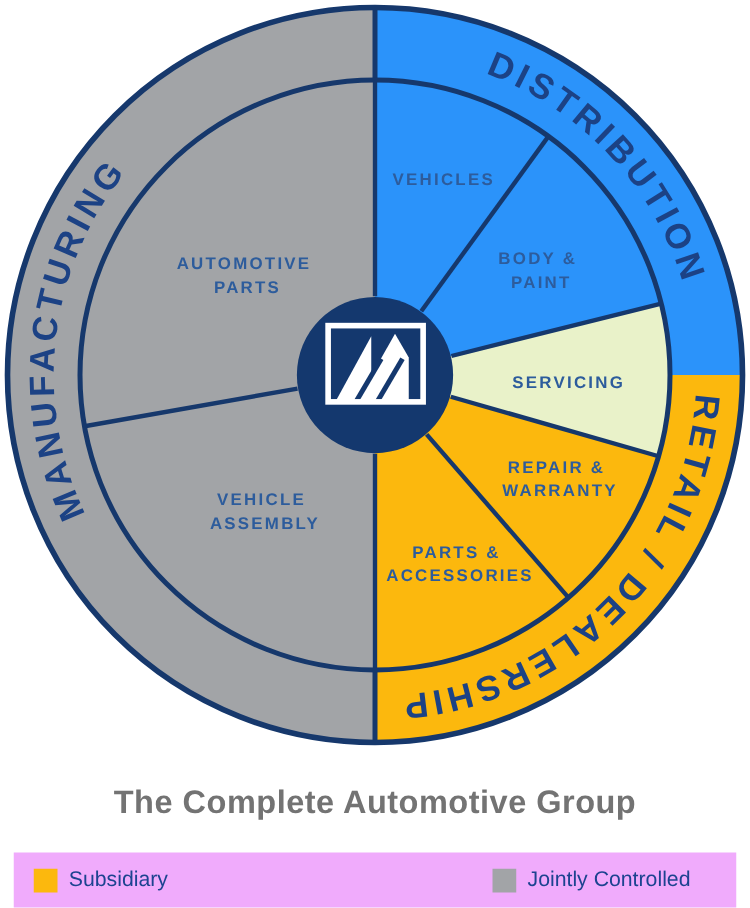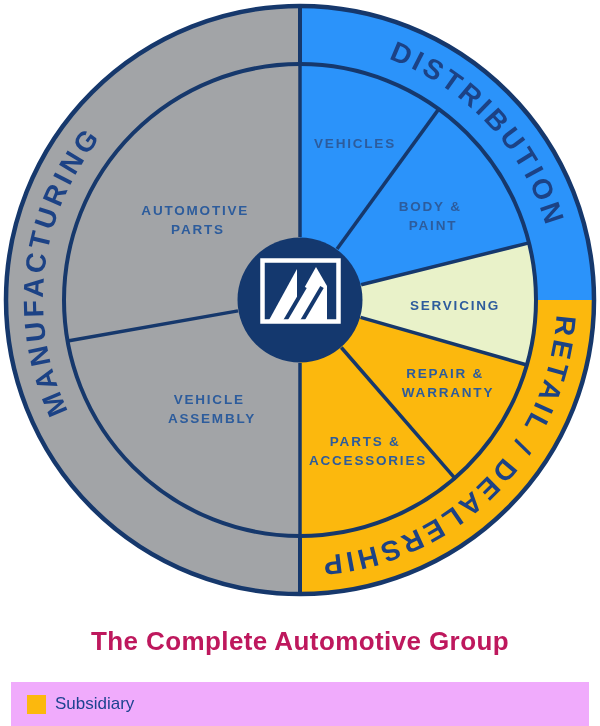--- a/index.html
+++ b/index.html
@@ -19,7 +19,7 @@
   }
   .page-title{
     position:absolute;top:626px;left:0;width:600px;text-align:center;
-    font-size:26px;font-weight:bold;color:#be185d;letter-spacing:0.4px;
+    font-size:26px;font-weight:bold;color:#737373;letter-spacing:0.4px;
   }
   .legend-bar{
     position:absolute;left:11px;top:682px;width:578px;height:44px;

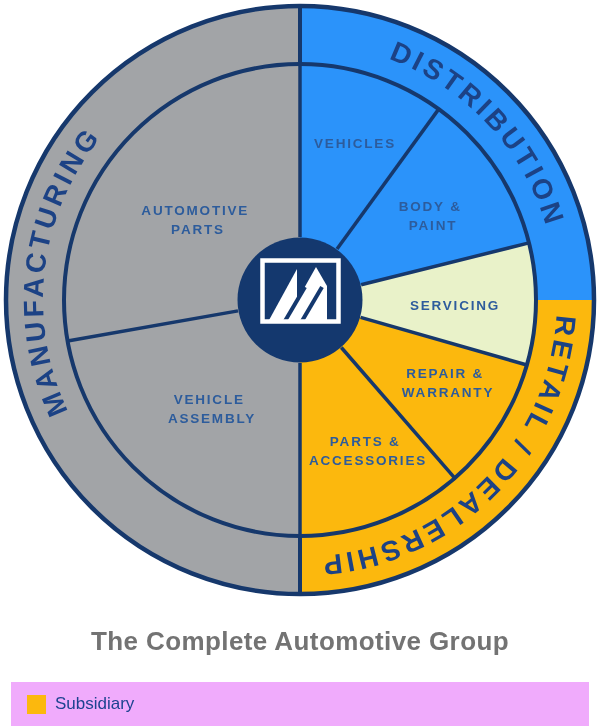--- a/index.html
+++ b/index.html
@@ -130,6 +130,10 @@
     <span class="swatch" style="background: rgb(252, 184, 13);"></span>
     <span class="legend-label">Subsidiary</span>
   </div>
+  <div class="legend-item i2">
+    <span class="swatch" style="background: rgb(162, 164, 167);"></span>
+    <span class="legend-label">Jointly Controlled</span>
+  </div>
 </div>
 
 </body></html>

